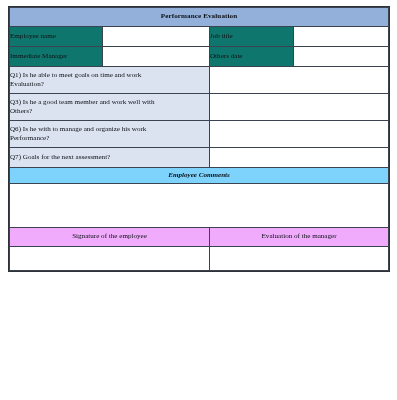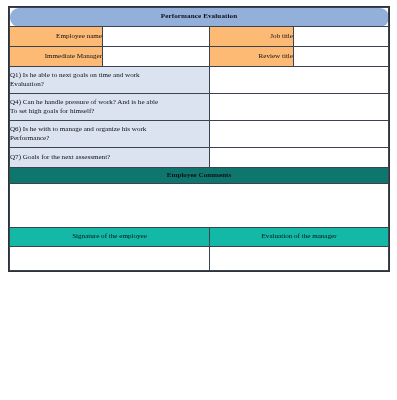--- a/index.html
+++ b/index.html
@@ -42,7 +42,6 @@
     font-size: 9.6px;
     height: 18px;
     letter-spacing: .1px;
-    border-radius: 9px;
   }
   .label-cell {
     background: #fdba74;

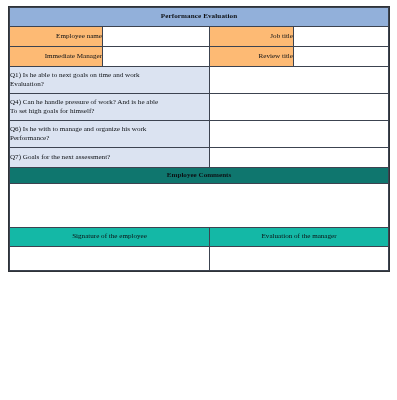--- a/index.html
+++ b/index.html
@@ -44,11 +44,10 @@
     letter-spacing: .1px;
   }
   .label-cell {
-    background: #fdba74;
+    background: #0f766e;
     padding: 3px 6px;
     height: 19px;
     font-size: 7.3px;
-    text-align: right;
   }
   .input-cell {
     background: #ffffff;

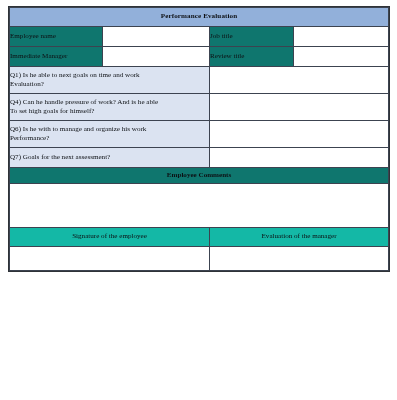--- a/index.html
+++ b/index.html
@@ -111,7 +111,7 @@
       <tr>
         <td class="label-cell">Immediate Manager</td>
         <td class="input-cell"></td>
-        <td class="label-cell">Review title</td>
+        <td class="label-cell">Others date</td>
         <td class="input-cell"></td>
       </tr>
 

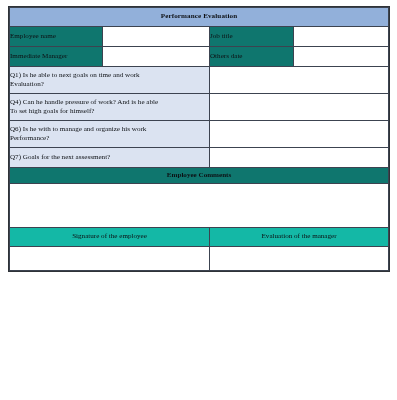--- a/index.html
+++ b/index.html
@@ -117,7 +117,7 @@
 
       <tr>
         <td class="q-cell q-two" colspan="2">
-          <span class="qline">Q1) Is he able to next goals on time and work</span>
+          <span class="qline">Q1) Is he able to meet goals on time and work</span>
           <span class="qline">Evaluation?</span>
         </td>
         <td class="a-cell" colspan="2"></td>

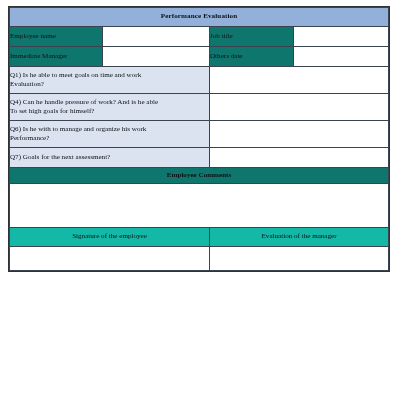--- a/index.html
+++ b/index.html
@@ -124,6 +124,13 @@
       </tr>
 
 
+      <tr>
+        <td class="q-cell q-two" colspan="2">
+          <span class="qline">Q3) Is he a good team member and work well with</span>
+          <span class="qline">Others?</span>
+        </td>
+        <td class="a-cell" colspan="2"></td>
+      </tr>
 
       <tr>
         <td class="q-cell q-two" colspan="2">

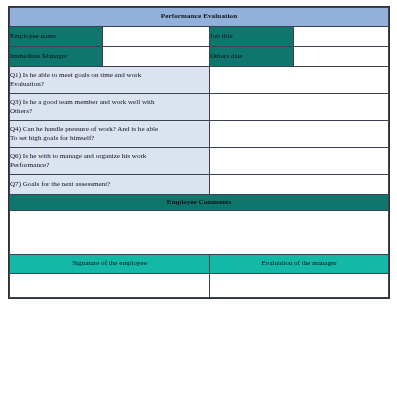--- a/index.html
+++ b/index.html
@@ -132,13 +132,6 @@
         <td class="a-cell" colspan="2"></td>
       </tr>
 
-      <tr>
-        <td class="q-cell q-two" colspan="2">
-          <span class="qline">Q4) Can he handle pressure of work? And is he able</span>
-          <span class="qline">To set high goals for himself?</span>
-        </td>
-        <td class="a-cell" colspan="2"></td>
-      </tr>
 
 
       <tr>

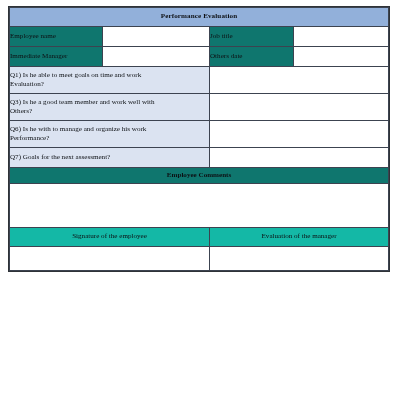--- a/index.html
+++ b/index.html
@@ -63,9 +63,10 @@
     background: #ffffff;
   }
   .section-cell {
-    background: #0f766e;
+    background: #7dd3fc;
     text-align: center;
     font-weight: bold;
+    font-style: italic;
     font-size: 8px;
     height: 15px;
   }

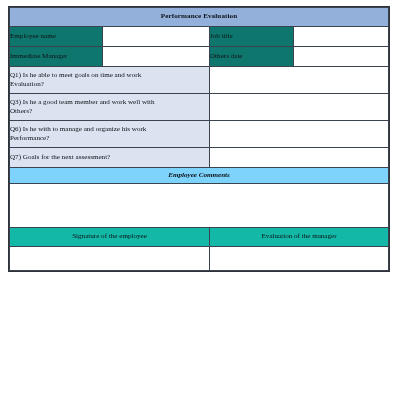--- a/index.html
+++ b/index.html
@@ -75,7 +75,7 @@
     height: 43px;
   }
   .sig-label-cell {
-    background: #14b8a6;
+    background: #f0abfc;
     text-align: center;
     height: 18px;
     font-size: 7.4px;

